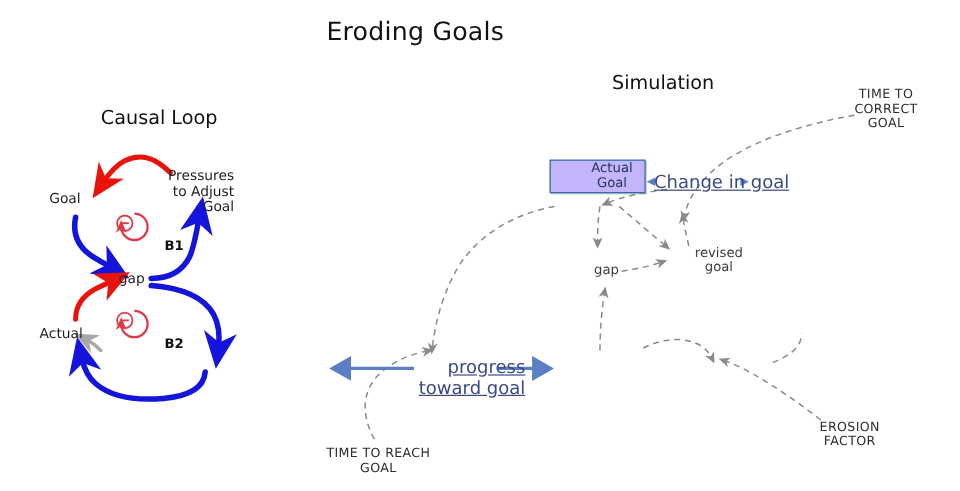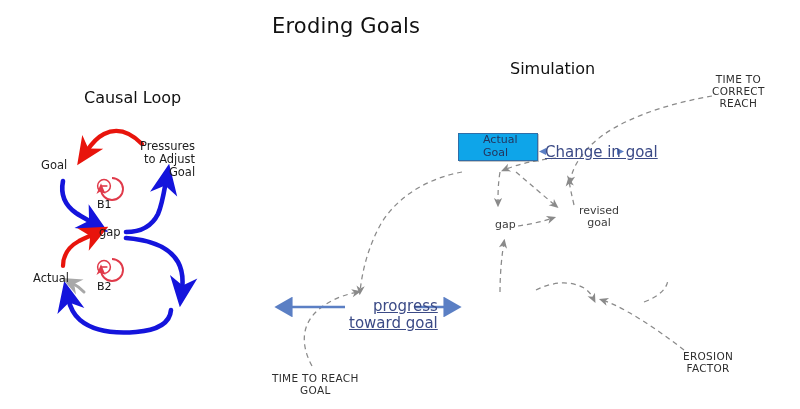--- a/index.html
+++ b/index.html
@@ -216,7 +216,7 @@
 
   <div class="lbl sim-const" style="left:712px; top:74px;">TIME TO
 CORRECT
-REACH</div>
+GOAL</div>
   <div class="lbl sim-const" style="left:272px; top:373px;">TIME TO REACH
 GOAL</div>
   <div class="lbl sim-const" style="left:683px; top:351px;text-align:center;">EROSION

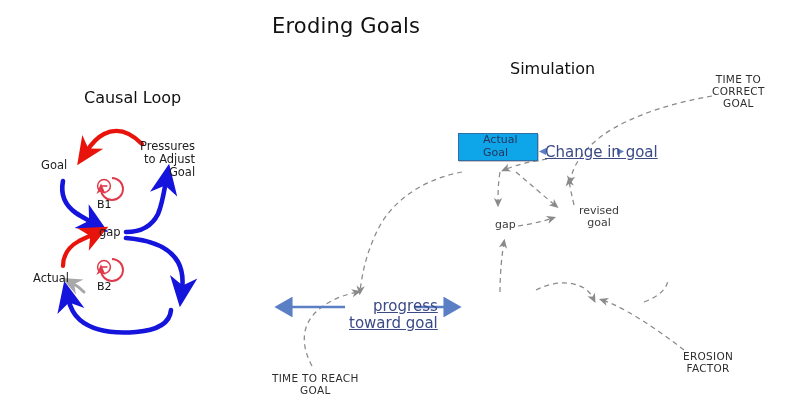--- a/index.html
+++ b/index.html
@@ -73,13 +73,13 @@
   }
   .stock-box {
     position: absolute;
-    background: #0ea5e9;
+    background: #c4b5fd;
     border: 1.4px solid #2f6ea8;
     box-shadow: 1px 1px 0 rgba(90,90,90,0.35);
     display: flex;
     align-items: center;
     justify-content: center;
-    text-align: left;
+    text-align: center;
     font-size: 11px;
     color: #23355e;
     line-height: 1.15;

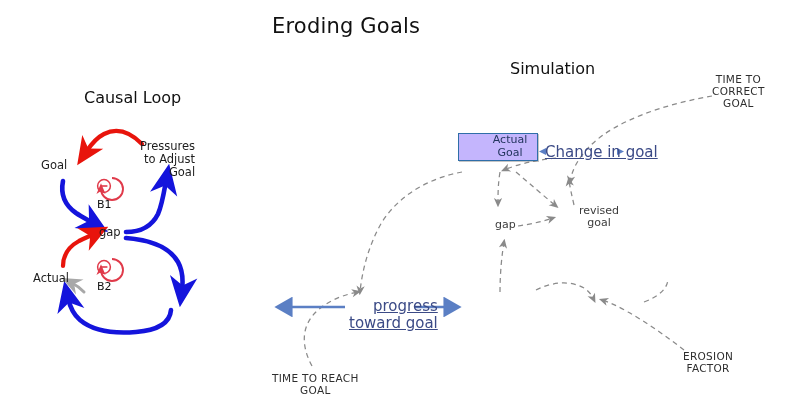--- a/index.html
+++ b/index.html
@@ -50,9 +50,10 @@
   }
   .cl-loop-id {
     font-size: 11px;
-    font-weight: normal;
+    font-weight: bold;
     color: #111111;
     text-align: center;
+    margin-left: 40px;
   }
   .sim-var {
     font-size: 11px;

